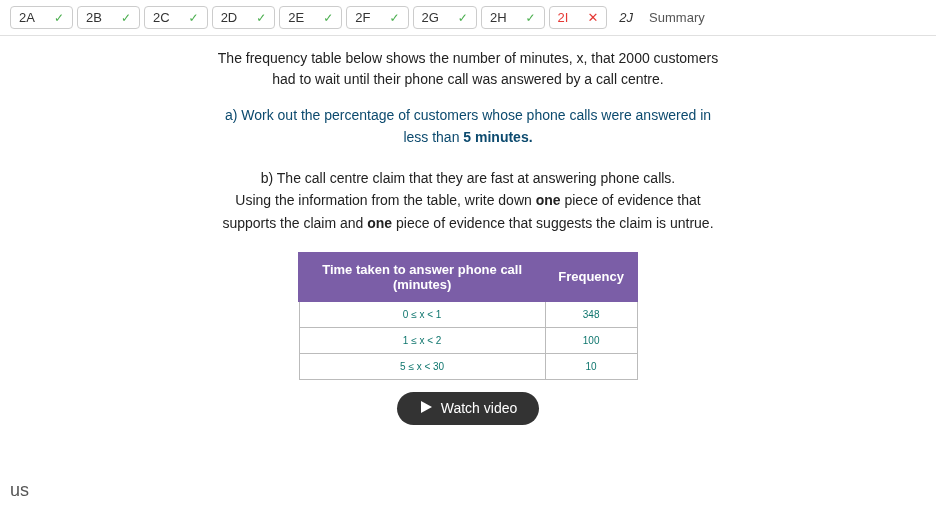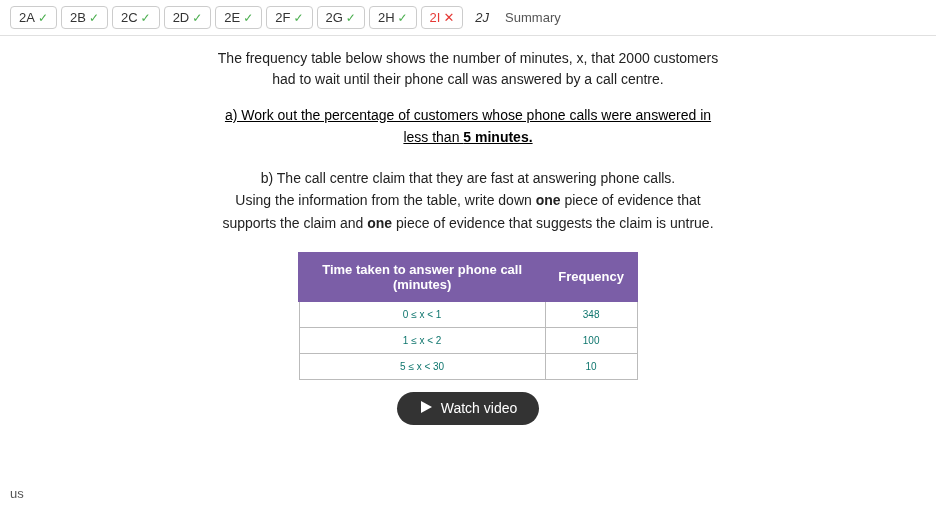--- a/index.html
+++ b/index.html
@@ -33,7 +33,7 @@
       font-size: 13px;
       cursor: pointer;
       color: #333;
-      gap: 3px;
+      gap: 19px;
     }
 
     .nav-btn .checkmark {

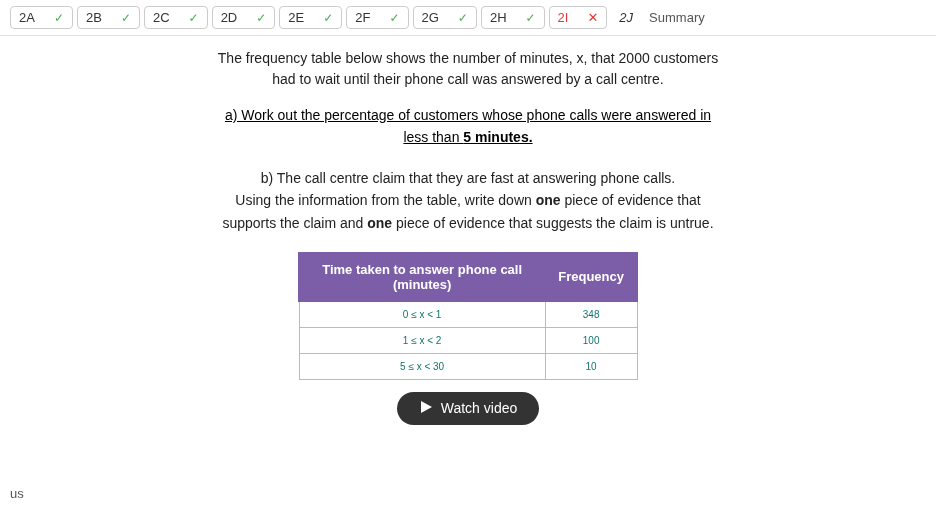--- a/index.html
+++ b/index.html
@@ -73,11 +73,10 @@
 
     .question-a {
       font-size: 14px;
-      color: #000000;
+      color: #0c4a6e;
       text-align: center;
       line-height: 1.6;
       margin-bottom: 18px;
-      text-decoration: underline;
     }
 
     .question-b {

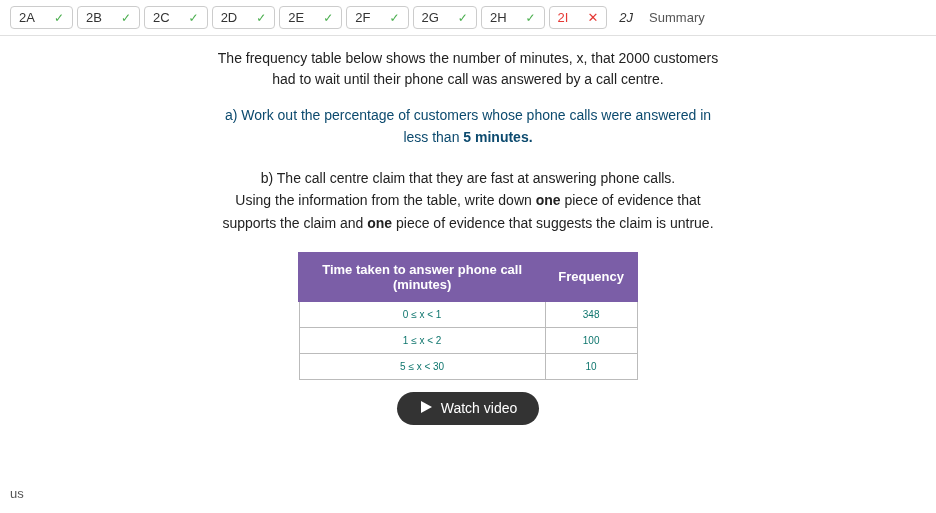--- a/index.html
+++ b/index.html
@@ -142,7 +142,7 @@
       position: absolute;
       bottom: 12px;
       left: 10px;
-      font-size: 13px;
+      font-size: 18px;
       color: #555;
     }
   </style>

